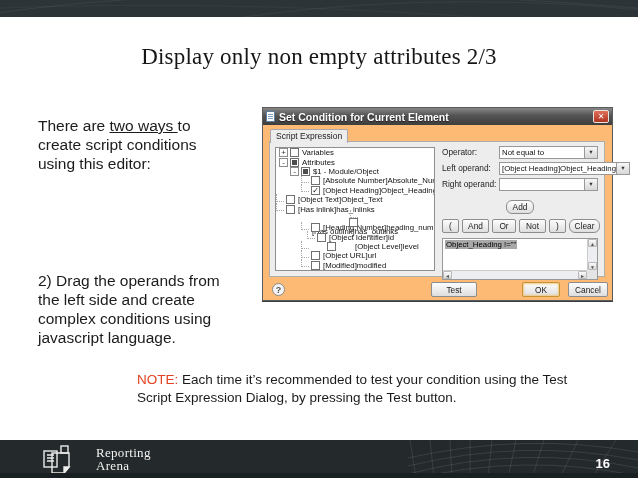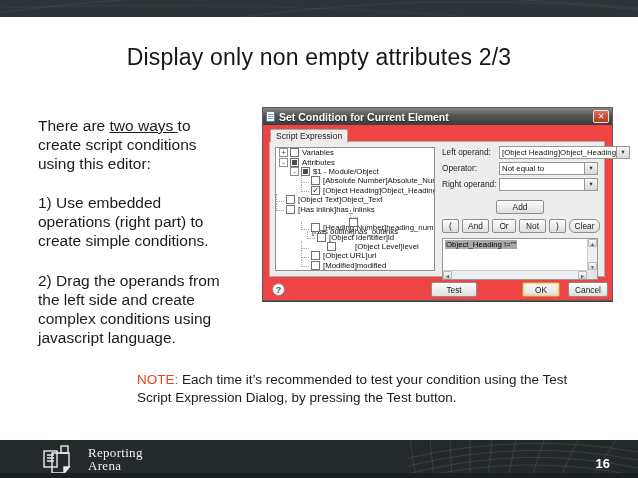--- a/index.html
+++ b/index.html
@@ -12,7 +12,7 @@
 
   
   .slide-title{position:absolute;top:44px;left:0;right:0;margin:0;text-align:center;
-    font-size:23px;font-weight:400;color:#161616;letter-spacing:.2px;}
+    font-size:23px;font-weight:400;color:#161616;letter-spacing:.2px;font-family:Liberation Serif, serif;}
 
   
   .textcol{position:absolute;left:38px;top:116px;width:240px;color:#1b1b1b;

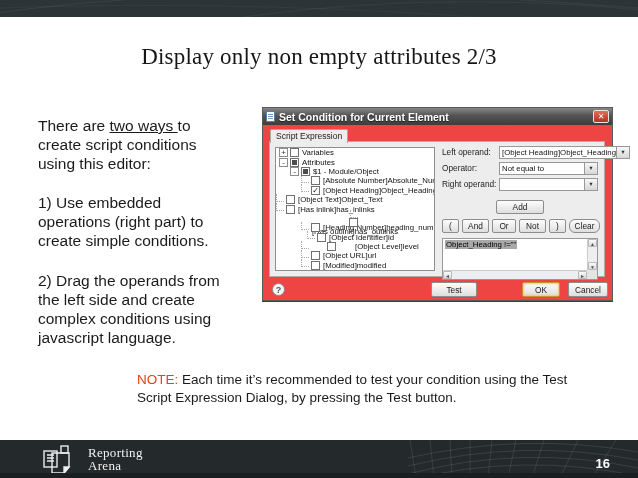--- a/index.html
+++ b/index.html
@@ -46,7 +46,7 @@
   .closebtn{margin-left:auto;width:16px;height:13px;background:linear-gradient(#e0705a,#b03420);
     border:1px solid #e9e5dc;border-radius:2px;color:#fff;font-size:8px;line-height:11px;text-align:center;
     box-sizing:border-box;cursor:default;}
-  .dlg-body{position:absolute;left:0;top:17px;right:0;bottom:0;background:#ef4444;}
+  .dlg-body{position:absolute;left:0;top:17px;right:0;bottom:0;background:#fdba74;}
 
   .tab{position:absolute;left:7px;top:4px;height:13px;padding:0 5px;background:#ededed;
     border:1px solid #a8a8a8;border-bottom:none;border-radius:2px 2px 0 0;

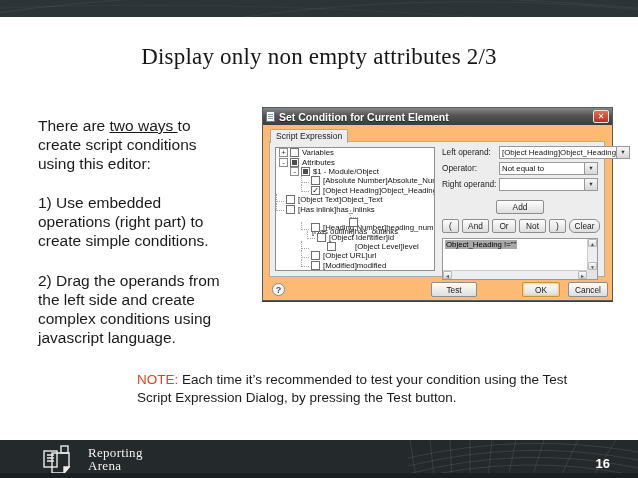--- a/index.html
+++ b/index.html
@@ -217,16 +217,16 @@
         <div class="rightpane">
           <div id="fields">
               <div class="fieldrow">
-                <span class="flabel">Left operand:</span>
+                <span class="flabel">Operator:</span>
                 <div class="combo">
-                  <span class="cval">[Object Heading]Object_Heading</span>
+                  <span class="cval">Not equal to</span>
                   <span class="cbtn">▼</span>
                 </div>
               </div>
               <div class="fieldrow">
-                <span class="flabel">Operator:</span>
+                <span class="flabel">Left operand:</span>
                 <div class="combo">
-                  <span class="cval">Not equal to</span>
+                  <span class="cval">[Object Heading]Object_Heading</span>
                   <span class="cbtn">▼</span>
                 </div>
               </div>

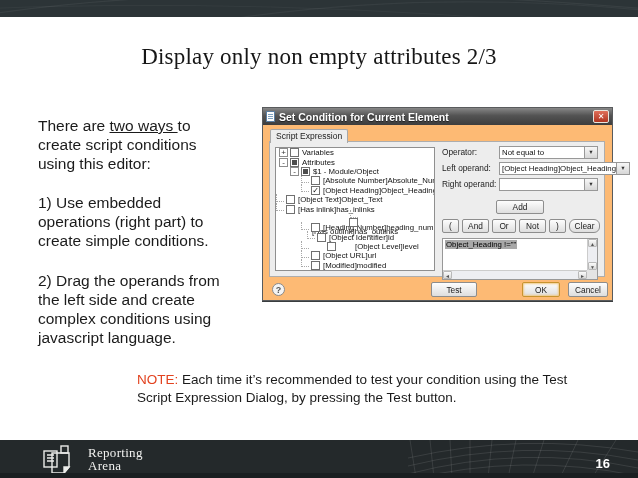--- a/index.html
+++ b/index.html
@@ -126,9 +126,6 @@
   <div class="textcol"><span>There are </span><span class="u">two ways </span><span>to
 create script conditions
 using this editor:</span></div>
-  <div class="textcol p1">1) Use embedded
-operations (right part) to
-create simple conditions.</div>
   <div class="textcol p2">2) Drag the operands from
 the left side and create
 complex conditions using

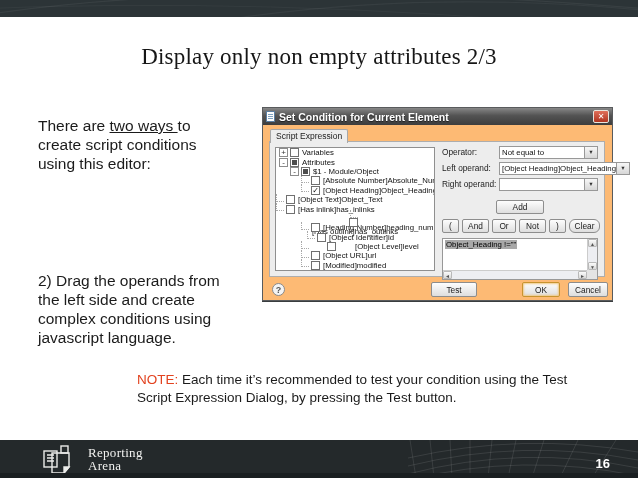--- a/index.html
+++ b/index.html
@@ -79,7 +79,7 @@
   .xpbtn{background:linear-gradient(#fdfdfd,#dedede);border:1px solid #8d8d8d;border-radius:2px;
     font-family:"Liberation Sans",sans-serif;font-size:8.3px;color:#1a1a1a;padding:0;box-sizing:border-box;}
   .addwrap{margin-top:4px;text-align:center;}
-  .addbtn{width:48px;height:14px;}
+  .addbtn{width:28px;height:14px;border-radius:6px;}
   .opsrow{margin-top:5px;display:flex;gap:3px;}
   .opbtn{height:14px;flex:none;}
   .opbtn:nth-child(1),.opbtn:nth-child(5){width:17px;}

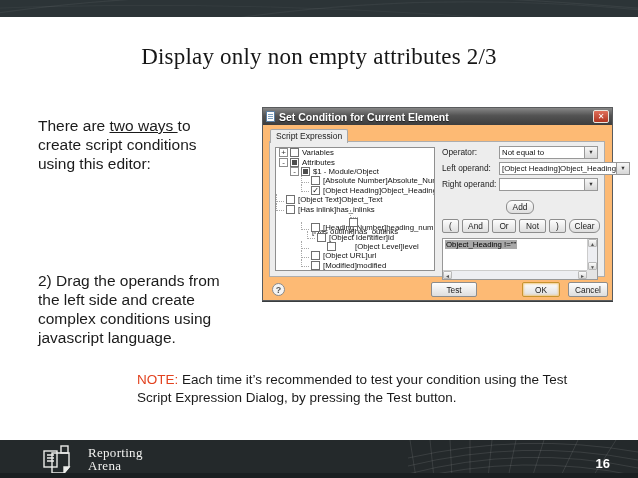--- a/index.html
+++ b/index.html
@@ -30,7 +30,7 @@
   .footer{position:absolute;left:0;top:440px;width:638px;height:38px;background:#24292b;overflow:hidden;}
   .footer::after{content:"";position:absolute;left:0;right:0;bottom:0;height:5px;background:#1a1f21;}
   .footer svg.pattern{position:absolute;right:0;top:0;}
-  .brand{position:absolute;left:42px;top:3px;display:flex;align-items:center;gap:12px;}
+  .brand{position:absolute;left:42px;top:3px;display:flex;align-items:center;gap:20px;}
   .brandtext{color:#f2f2f0;font-family:"Liberation Serif",serif;font-size:13px;line-height:13.5px;letter-spacing:.3px;}
   .pagenum{position:absolute;right:28px;top:8px;color:#ffffff;font-size:13px;font-weight:bold;margin-top:8px;}
 

